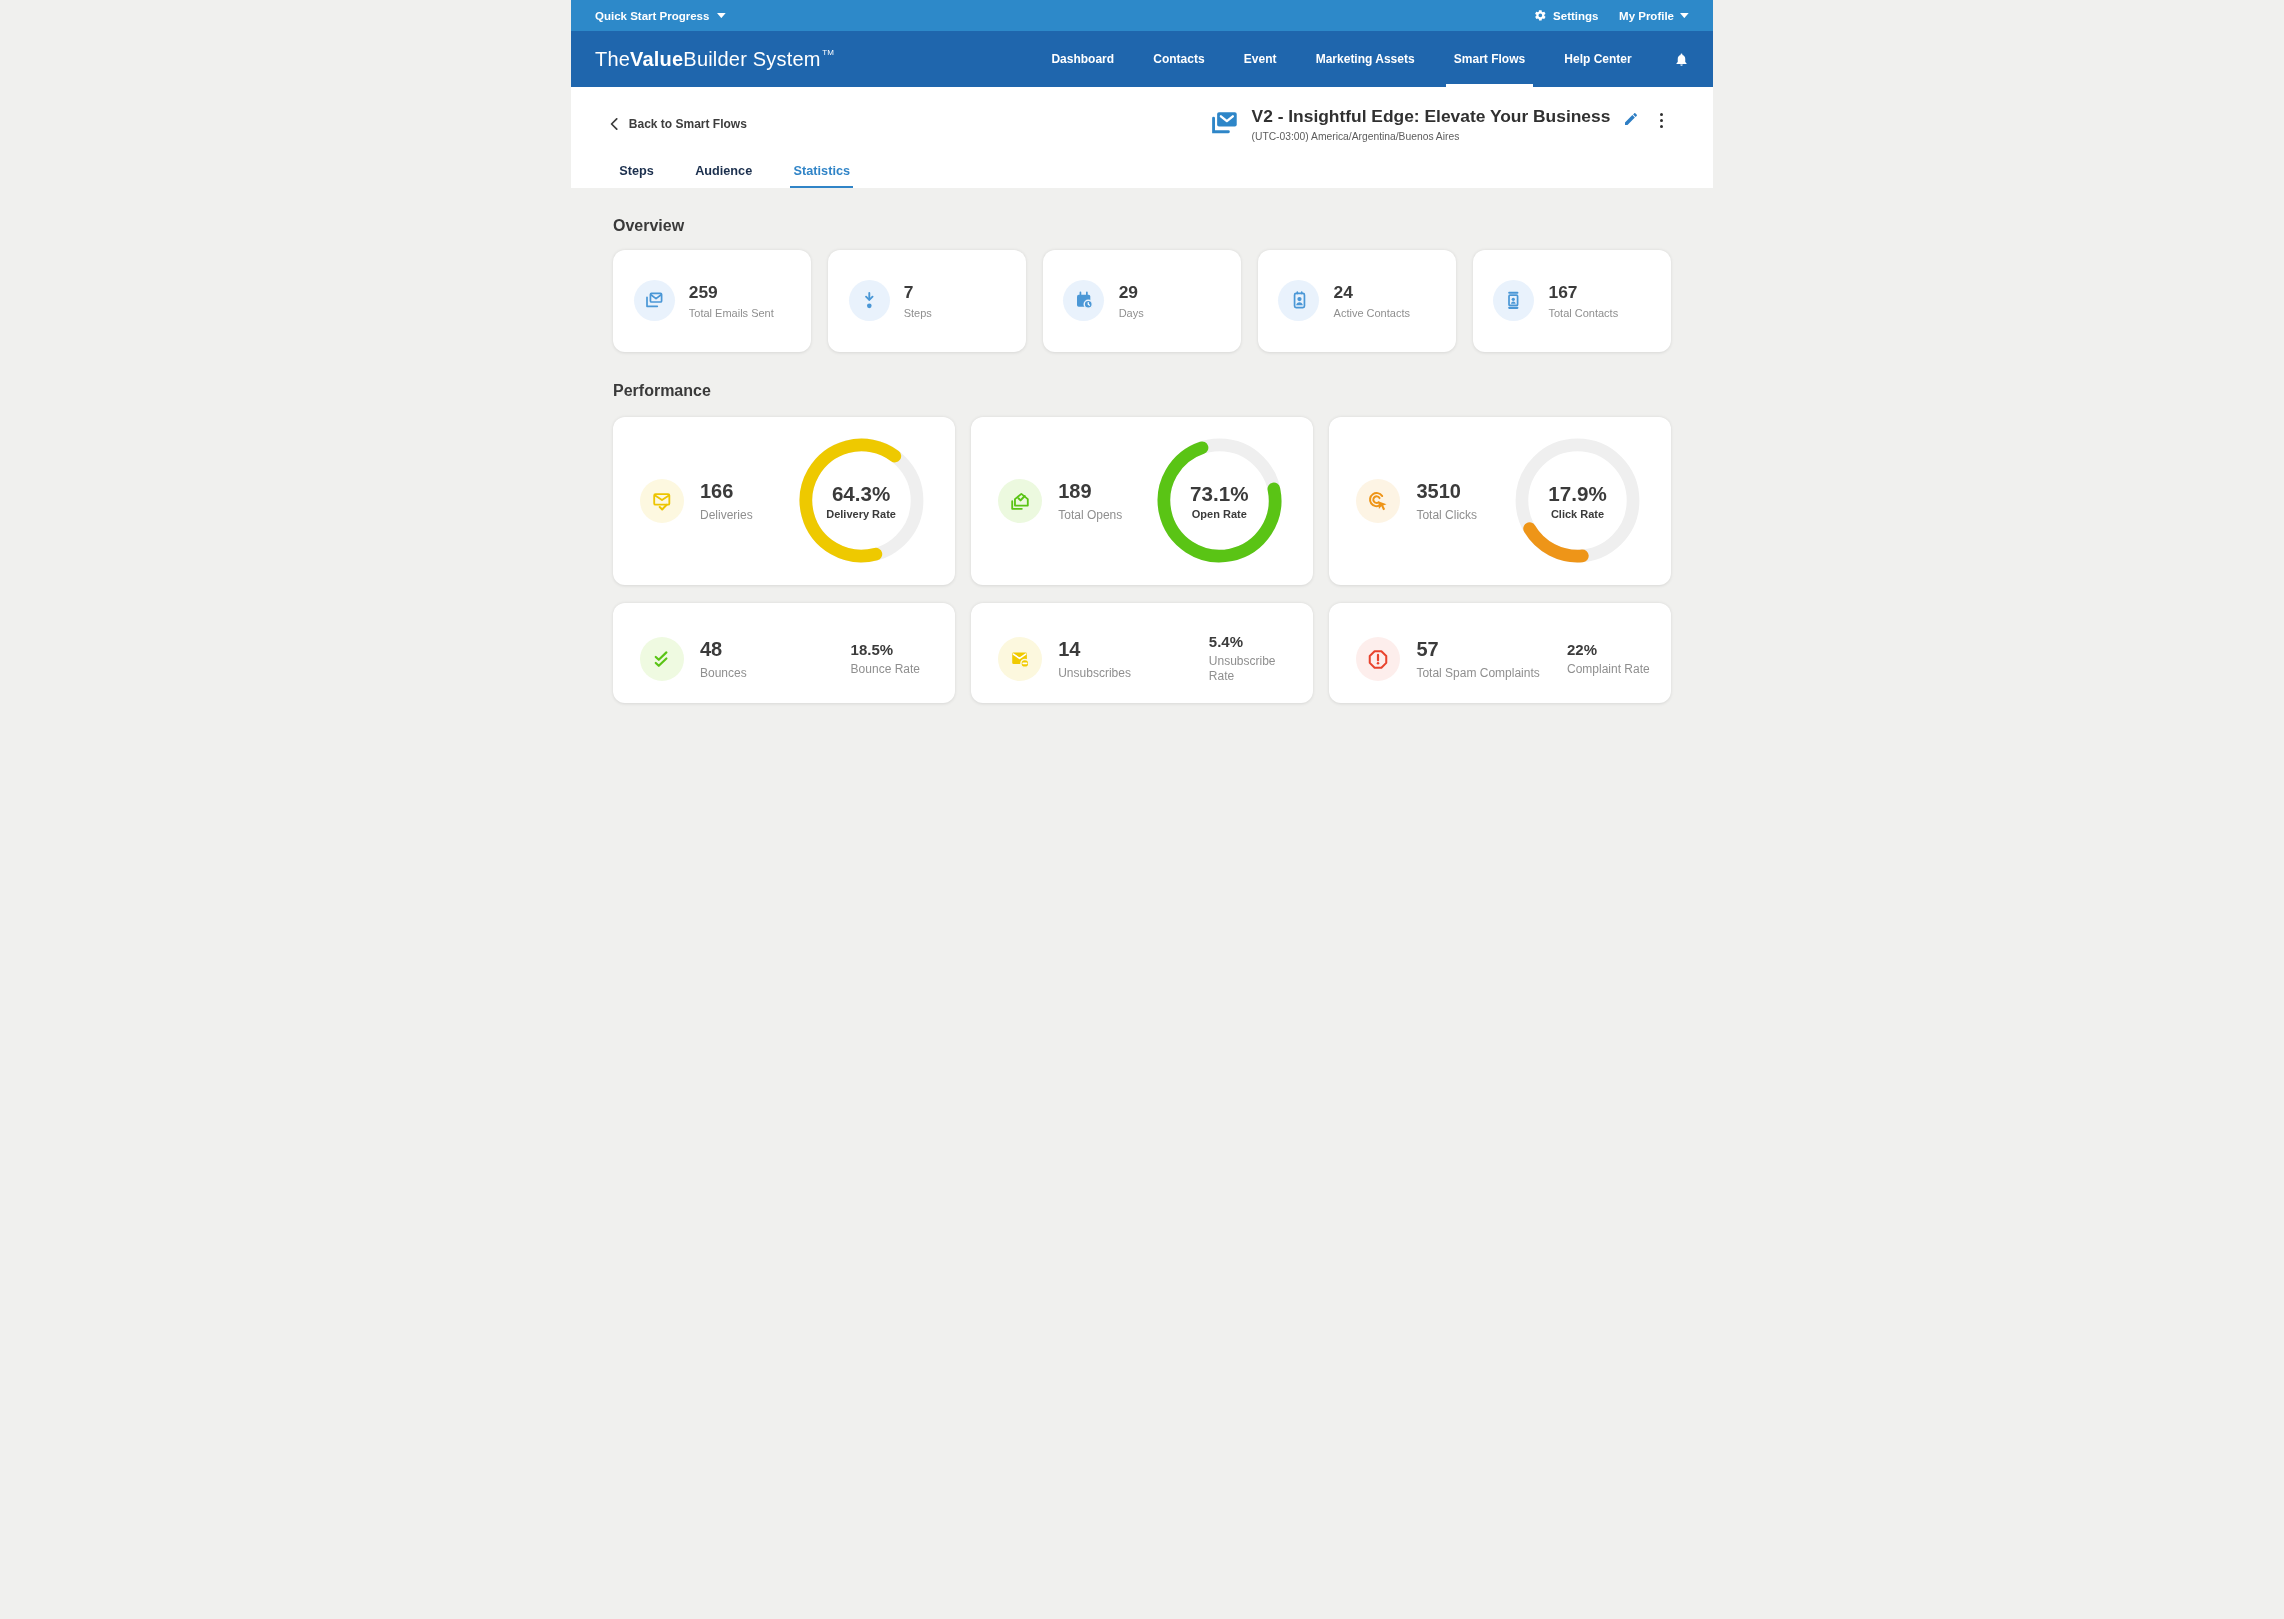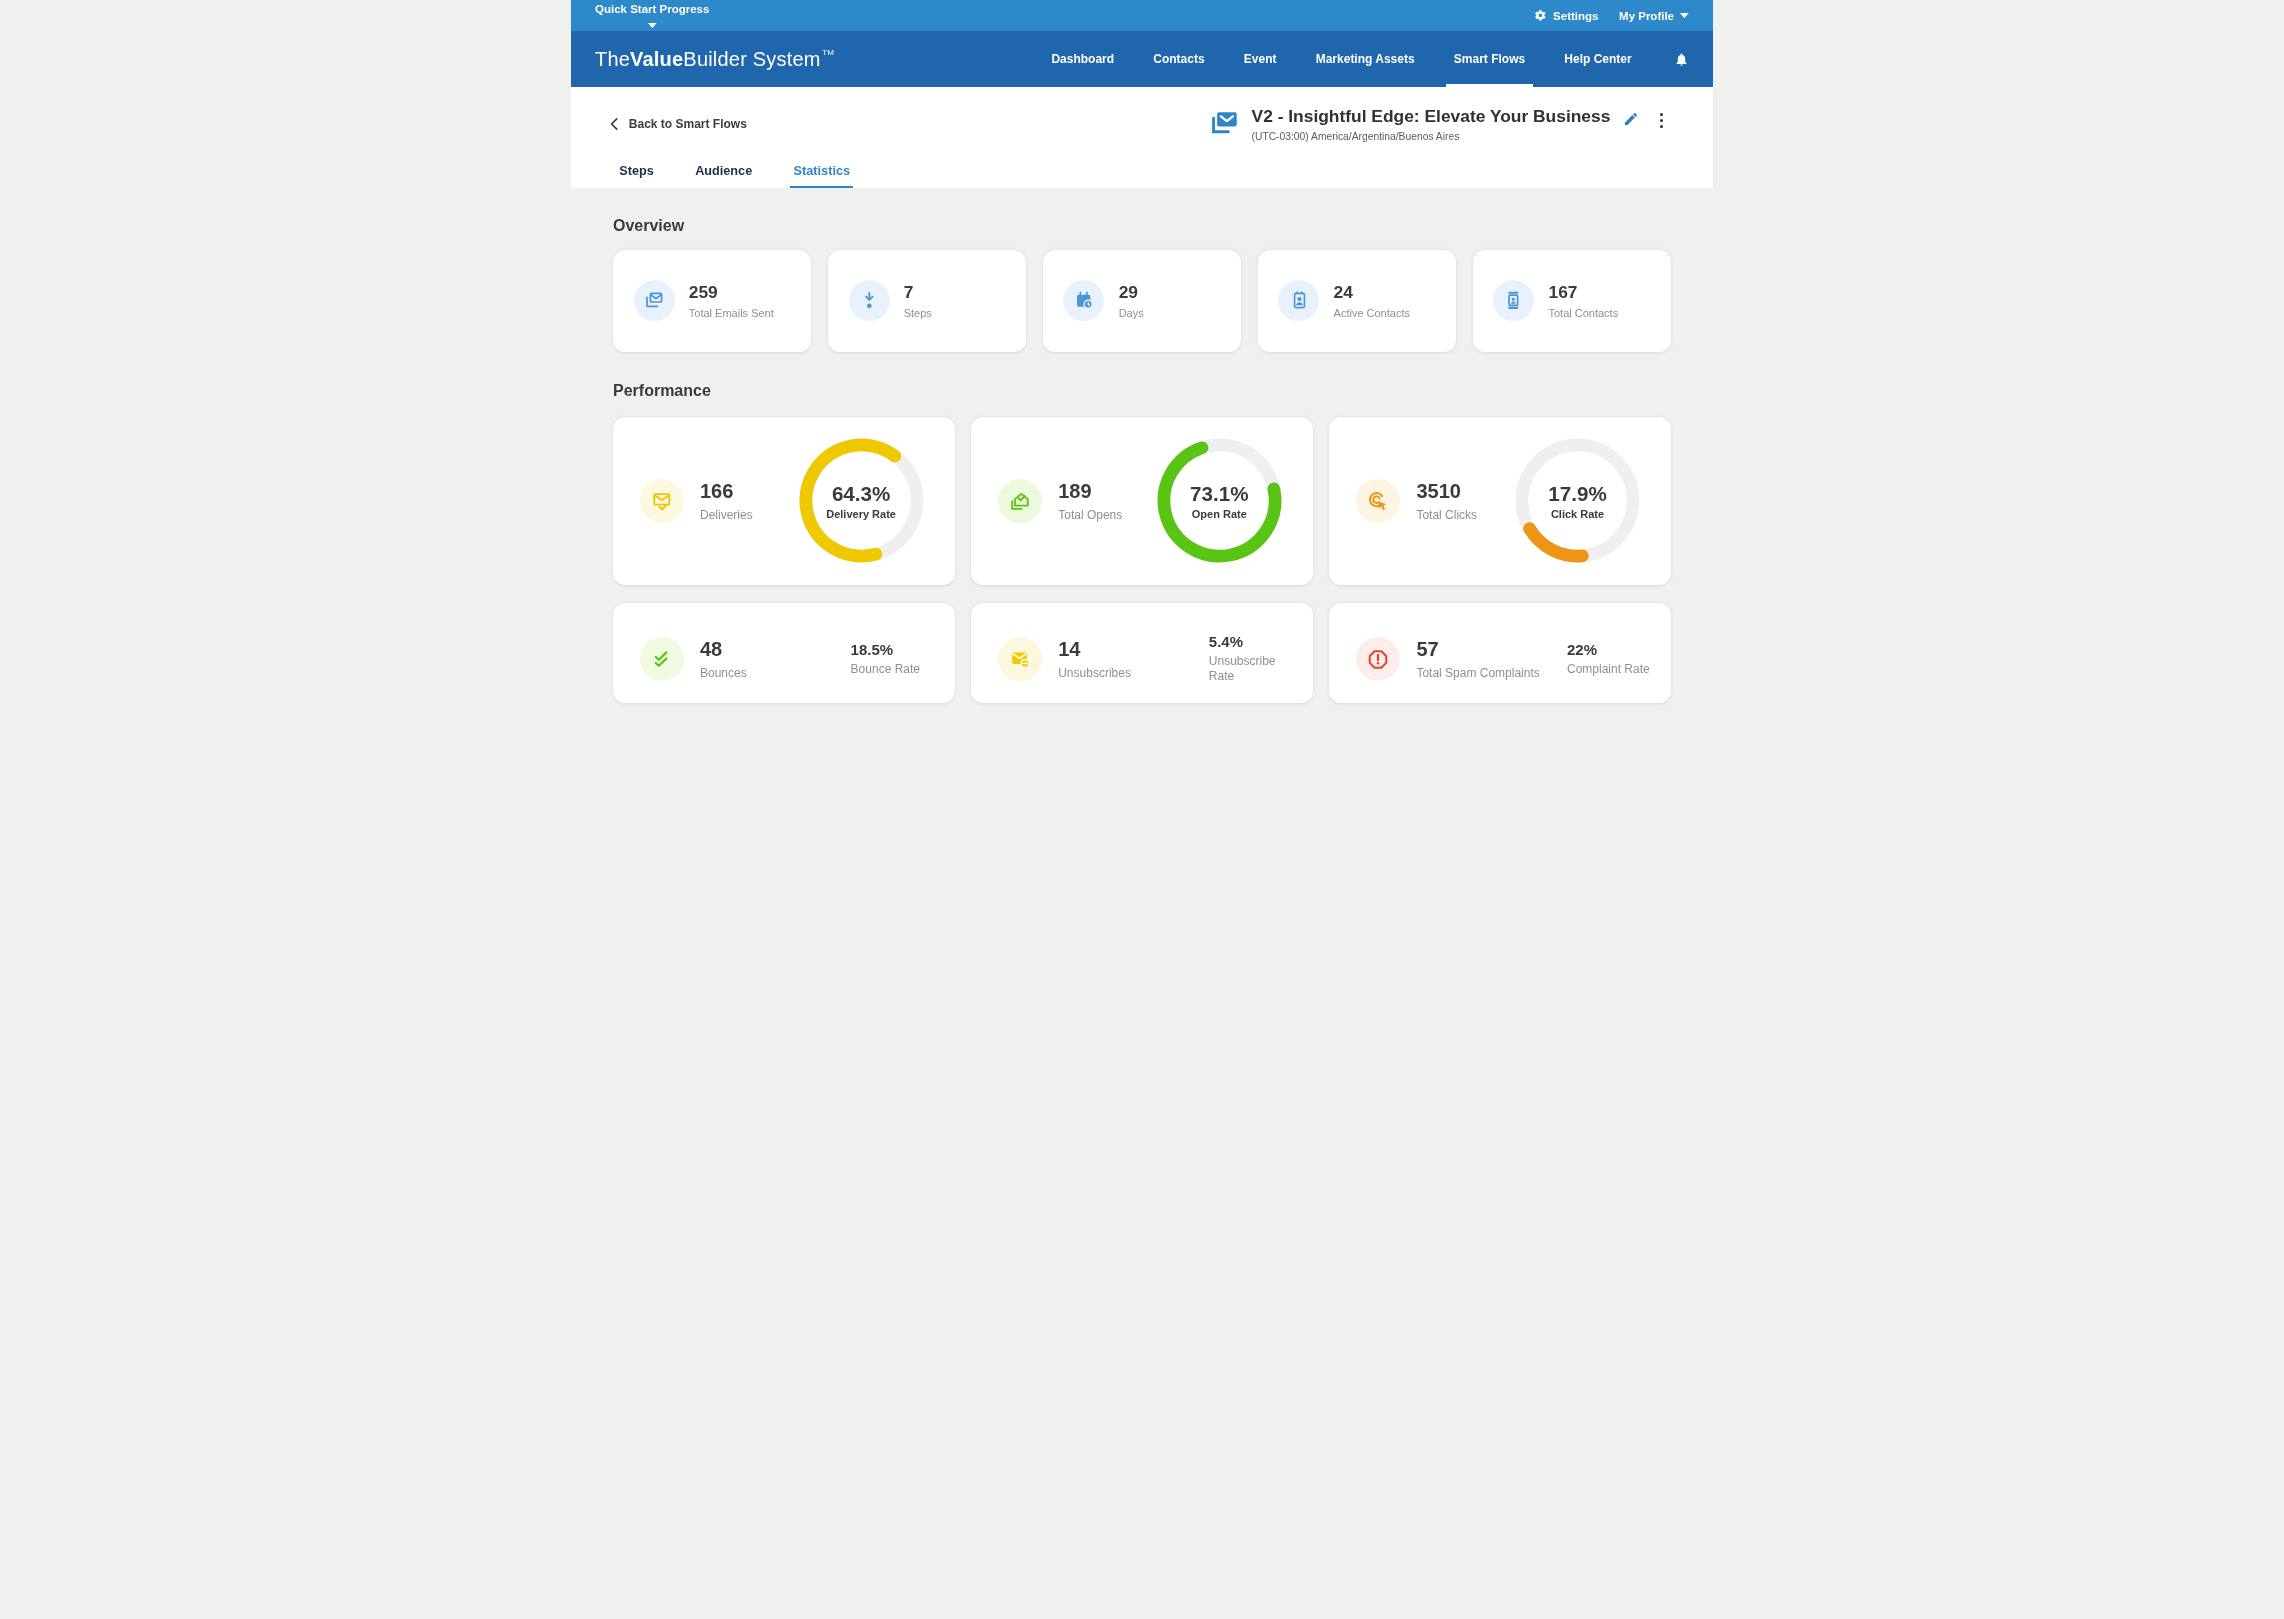--- a/index.html
+++ b/index.html
@@ -9,7 +9,7 @@
 
   
   .topbar { height:31px; background:#2d89c9; color:#fff; display:flex; align-items:center; justify-content:space-between; padding:0 24px; }
-  .topbar-left { display:flex; align-items:center; gap:8px; font-size:11.5px; font-weight:700; cursor:pointer;flex-direction:column; }
+  .topbar-left { display:flex; align-items:center; gap:8px; font-size:11.5px; font-weight:700; cursor:pointer; }
   .topbar-right { display:flex; align-items:center; gap:20.6px; font-size:11.5px; font-weight:600; }
   .tb-item { display:flex; align-items:center; gap:6.3px; cursor:pointer; }
   .caret { width:8.7px; height:5.5px; }

